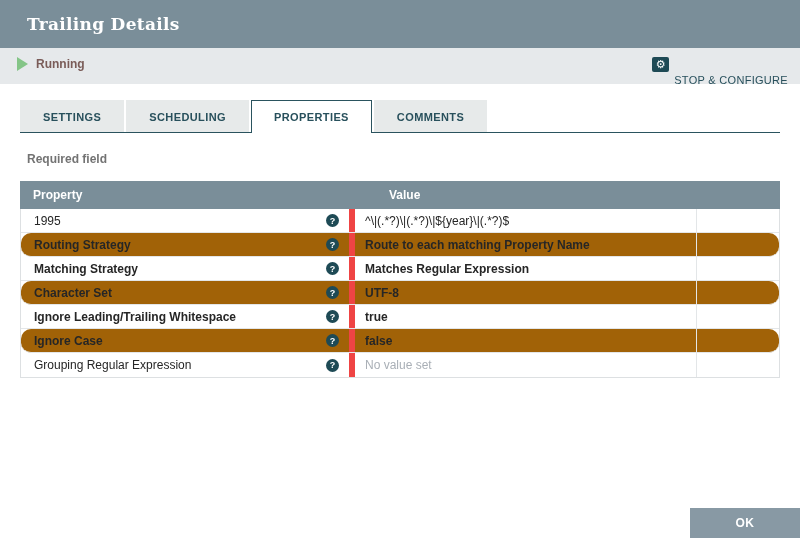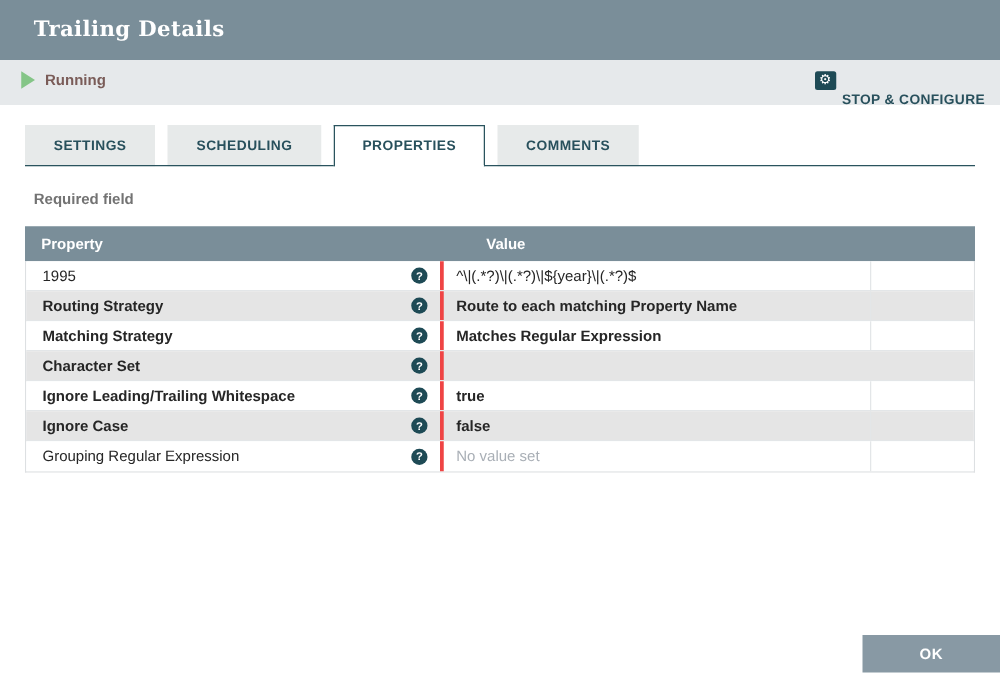--- a/index.html
+++ b/index.html
@@ -40,7 +40,7 @@
     display:flex; align-items:center; justify-content:center;
     color:#ffffff; font-size:11px; line-height:1;
   }
-  .action-label { font-size:11px; font-weight:bold; color:#28505C; letter-spacing:.3px;margin-top:31px; }
+  .action-label { font-size:11px; font-weight:normal; color:#28505C; letter-spacing:.3px;margin-top:31px; }
   
   .tabs-wrap { padding:16px 20px 0 20px; }
   .tabs { display:flex; gap:10px; position:relative; }

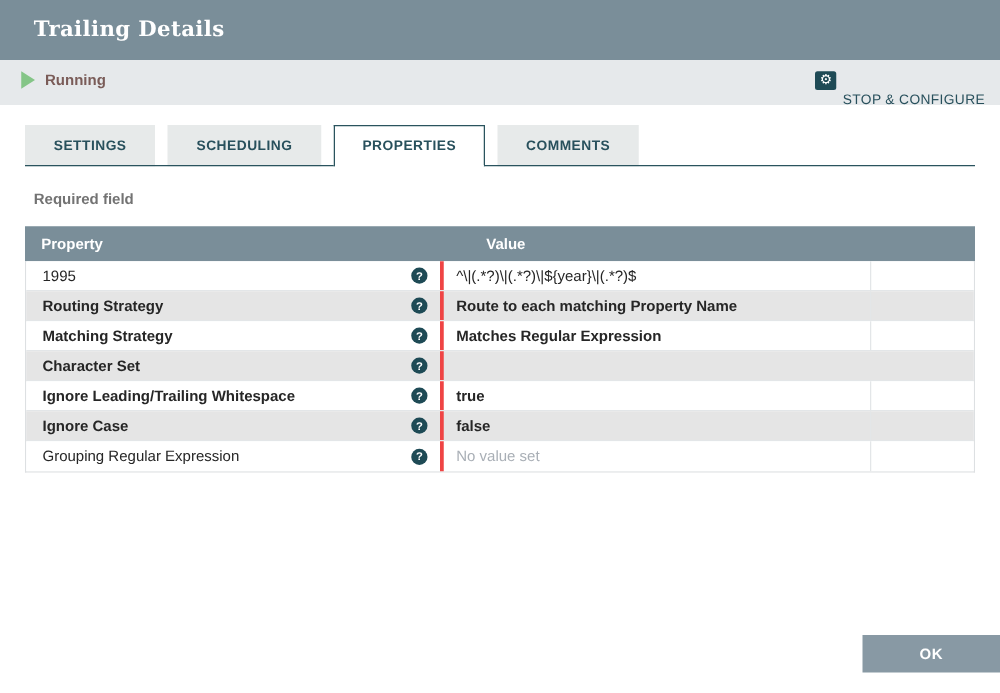--- a/index.html
+++ b/index.html
@@ -43,7 +43,7 @@
   .action-label { font-size:11px; font-weight:normal; color:#28505C; letter-spacing:.3px;margin-top:31px; }
   
   .tabs-wrap { padding:16px 20px 0 20px; }
-  .tabs { display:flex; gap:10px; position:relative; }
+  .tabs { display:flex; gap:2px; position:relative; }
   .tab {
     height:33px; min-width:90px; padding:0 22px;
     background:#E7EAEA;

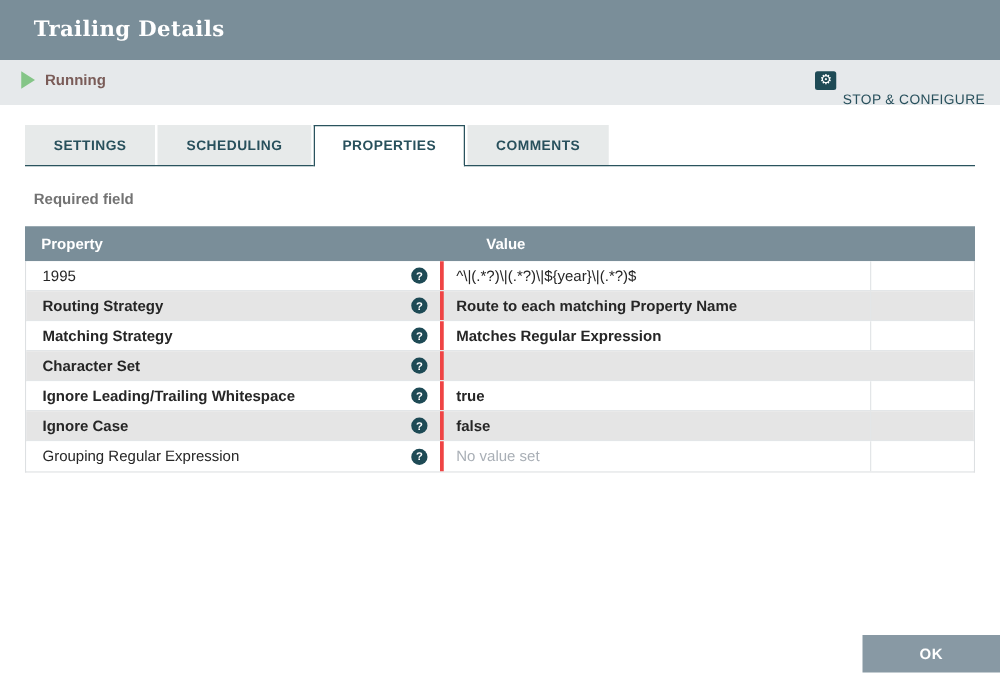--- a/index.html
+++ b/index.html
@@ -87,7 +87,7 @@
   .cell-property {
     width:334px; padding-left:13px; display:flex; align-items:center;
     justify-content:space-between; height:100%;
-    border-right:3px solid #ef4444;
+    border-right:6px solid #ef4444;
   }
   .cell-value {
     width:342px; padding-left:10px; height:100%;

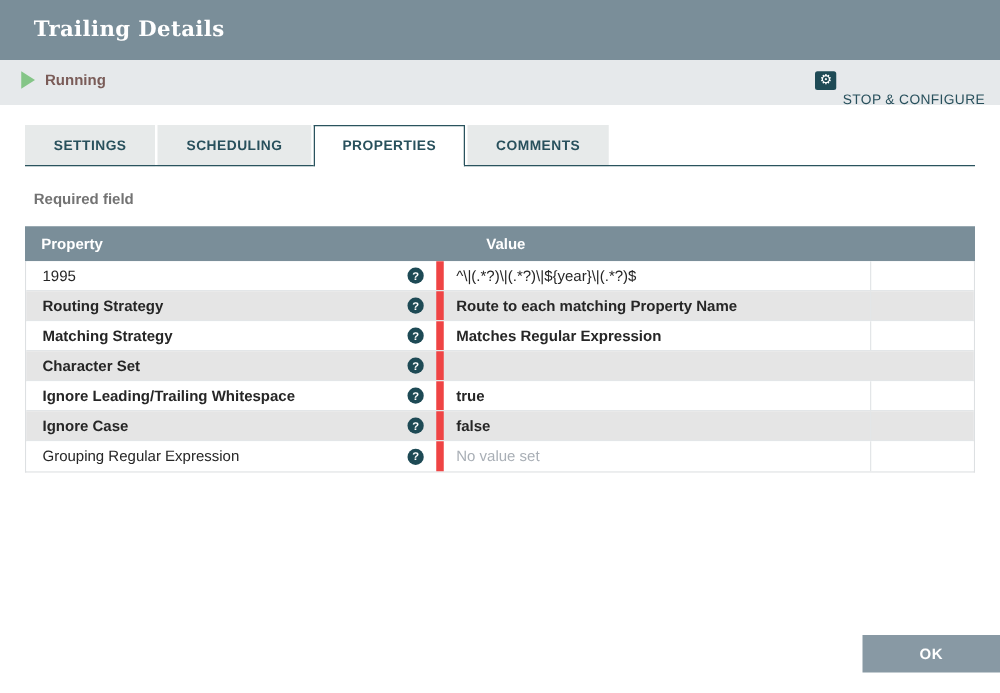--- a/index.html
+++ b/index.html
@@ -83,7 +83,7 @@
     border-bottom:1px solid #E3E6E8; background:#ffffff;
   }
   .row:last-child { border-bottom:none; }
-  .row.alt { background:#e5e5e5; }
+  .row.alt { background:#a16207;border-radius:10px; }
   .cell-property {
     width:334px; padding-left:13px; display:flex; align-items:center;
     justify-content:space-between; height:100%;

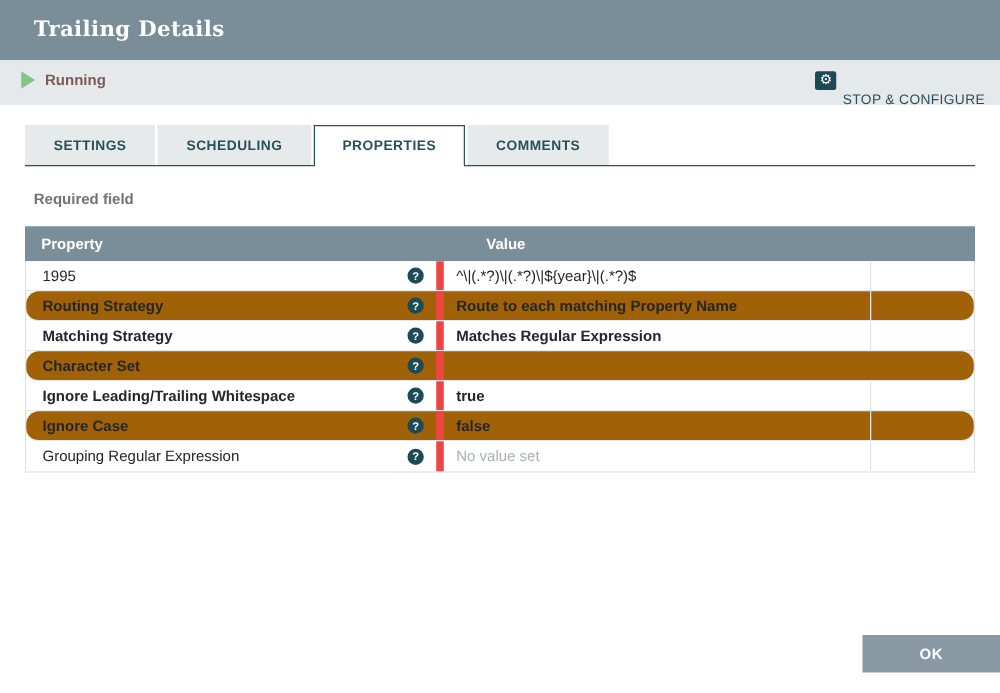--- a/index.html
+++ b/index.html
@@ -182,6 +182,7 @@
         <span class="prop-name req">Character Set</span>
         <span class="help-icon">?</span>
       </div>
+      <div class="cell-value req">UTF-8</div>
       <div class="cell-extra"></div>
     </div>
 

